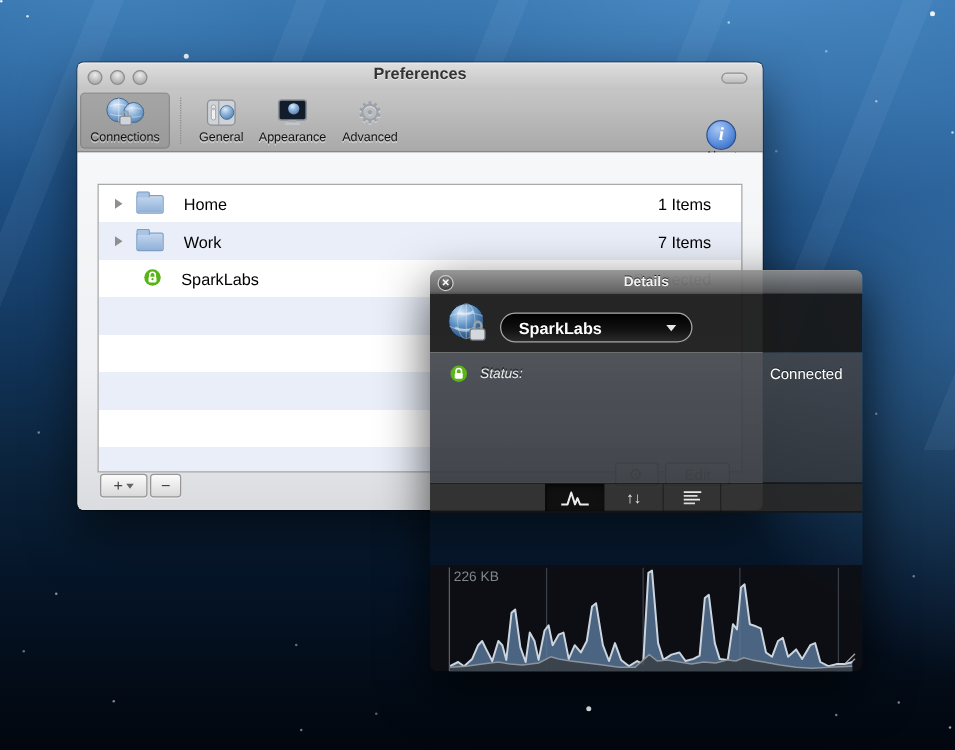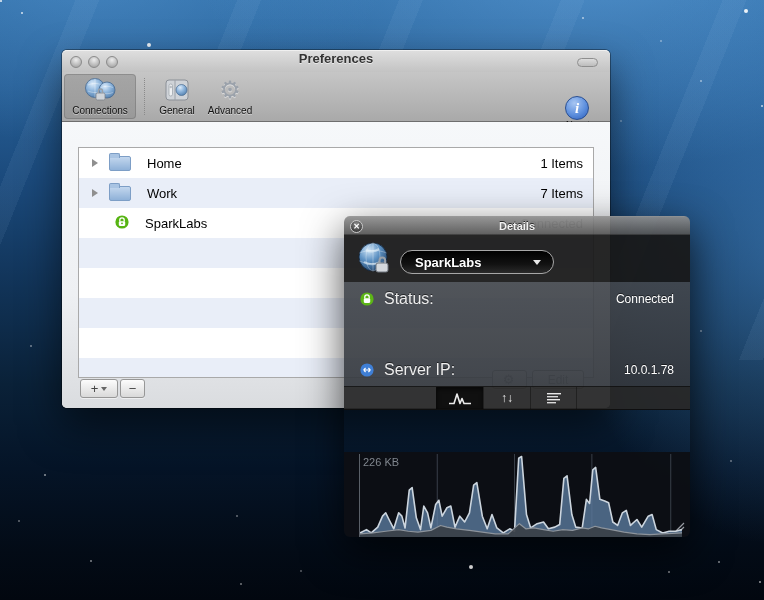--- a/index.html
+++ b/index.html
@@ -172,6 +172,17 @@
         </span>
         <span class="tb-label">General</span>
       </div>
+      <div class="tb-item" style="width:66px">
+        <span class="tb-icon">
+          <svg width="28" height="24" viewBox="0 0 28 24">
+            <rect x="3" y="2" width="22" height="16" rx="2" fill="#131c2b" stroke="#8d9299" stroke-width="1.3"></rect>
+            <circle cx="15" cy="9" r="4.5" fill="url(#gl1)" stroke="#2c4archive" stroke-width="0"></circle>
+            <rect x="11" y="18" width="6" height="2" fill="#a7acb2"></rect>
+            <rect x="8" y="20" width="12" height="2" rx="1" fill="#c2c7cc"></rect>
+          </svg>
+        </span>
+        <span class="tb-label">Appearance</span>
+      </div>
       <div class="tb-item" style="width:58px">
         <span class="tb-icon" style="font-size:24px;color:#9ba2ab;text-shadow:0 1px 0 rgba(255,255,255,.5)">⚙</span>
         <span class="tb-label">Advanced</span>

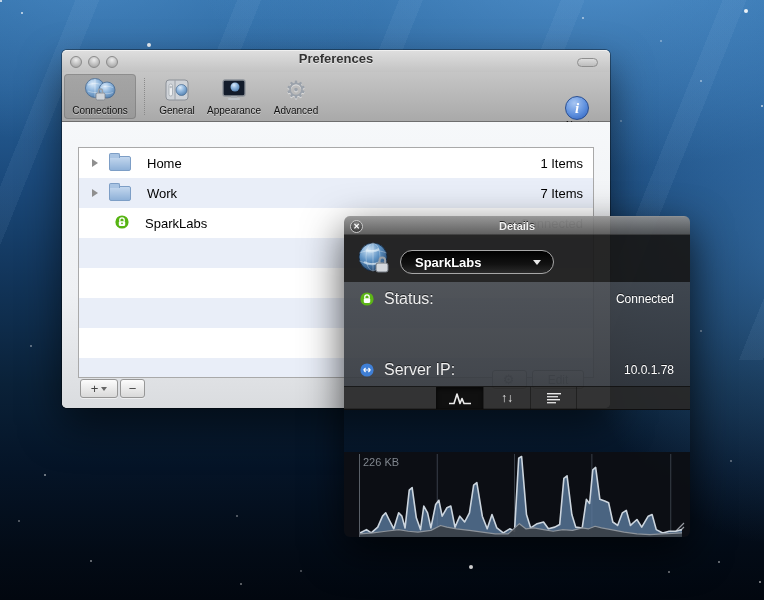--- a/index.html
+++ b/index.html
@@ -63,7 +63,7 @@
   .lrow{ position:absolute; left:0; right:0; height:30px; display:flex; align-items:center; font-size:13px; color:#000; }
   .lrow .disc{ margin-left:13px; width:0; height:0; border-left:6px solid #8f8f8f; border-top:4px solid transparent; border-bottom:4px solid transparent; }
   .lrow .rname{ margin-left:16px; }
-  .lrow .rdetail{ margin-left:auto; margin-right:10px; }
+  .lrow .rdetail{ margin-left:auto; margin-right:24px; }
   .lrow .muted{ color:#8f8f8f; }
   .folder{ width:22px; height:15px; margin-left:11px; position:relative; border-radius:2px;
     background:linear-gradient(180deg,#c3d7ee,#8fb1d8); border:1px solid #7d9ec6; }

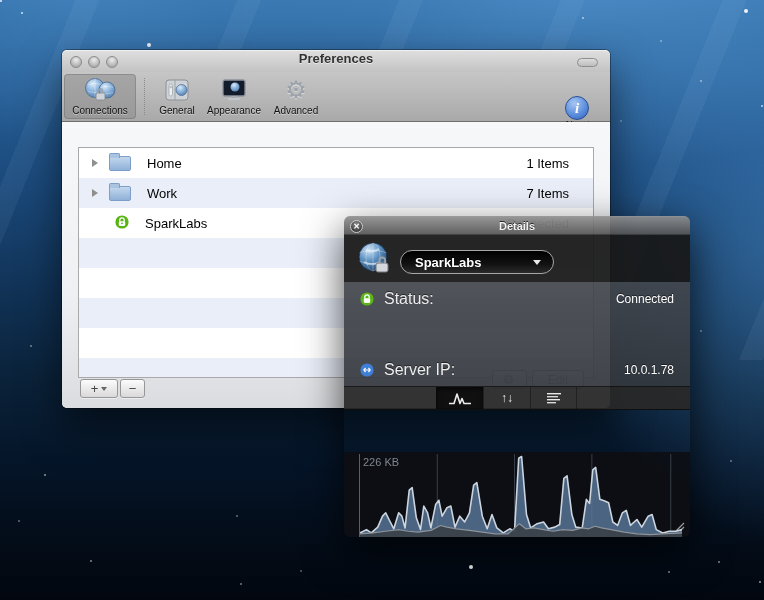--- a/index.html
+++ b/index.html
@@ -101,7 +101,7 @@
     background:linear-gradient(180deg, rgba(66,70,76,.92), rgba(52,56,62,.92)); }
   .hrow{ position:absolute; left:0; right:0; height:26px; display:flex; align-items:center; padding:0 16px; }
   .hrow .hicon{ width:14px; height:14px; margin-right:10px; flex:none; }
-  .hrow .hlabel{ font-size:16px; color:#ededed; text-shadow:0 -1px 0 rgba(0,0,0,.55); }
+  .hrow .hlabel{ font-size:11px; color:#ededed; text-shadow:0 -1px 0 rgba(0,0,0,.55);font-style:italic; }
   .hrow .hvalue{ margin-left:auto; font-size:12px; color:#fff; text-shadow:0 -1px 0 rgba(0,0,0,.55); }
   .h-tabbar{ position:absolute; left:0; top:170px; right:0; height:24px; background:rgba(40,40,40,.94);
     border-top:1px solid rgba(0,0,0,.5); border-bottom:1px solid rgba(0,0,0,.6); }

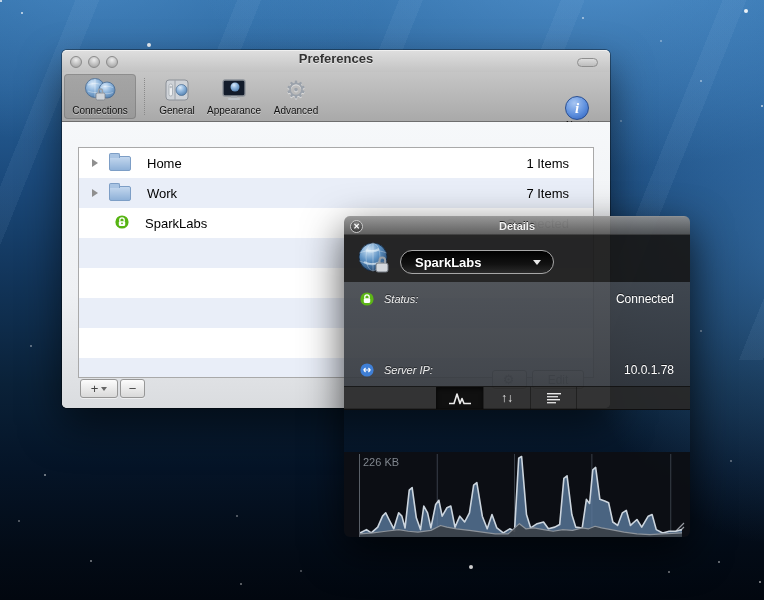--- a/index.html
+++ b/index.html
@@ -280,16 +280,6 @@
         <span class="hlabel">Status:</span>
         <span class="hvalue">Connected</span>
       </div>
-      <div class="hrow" style="top:75px">
-        <span class="hicon">
-          <svg width="14" height="14" viewBox="0 0 14 14">
-            <circle cx="7" cy="7" r="6.6" fill="#3f7fd6"></circle>
-            <path d="M3.6 7h6.8M3.6 7l2-2M3.6 7l2 2M10.4 7l-2-2M10.4 7l-2 2" stroke="#fff" stroke-width="1.1" fill="none"></path>
-          </svg>
-        </span>
-        <span class="hlabel">Server IP:</span>
-        <span class="hvalue">10.0.1.78</span>
-      </div>
     </div>
 
     <div class="h-tabbar">

